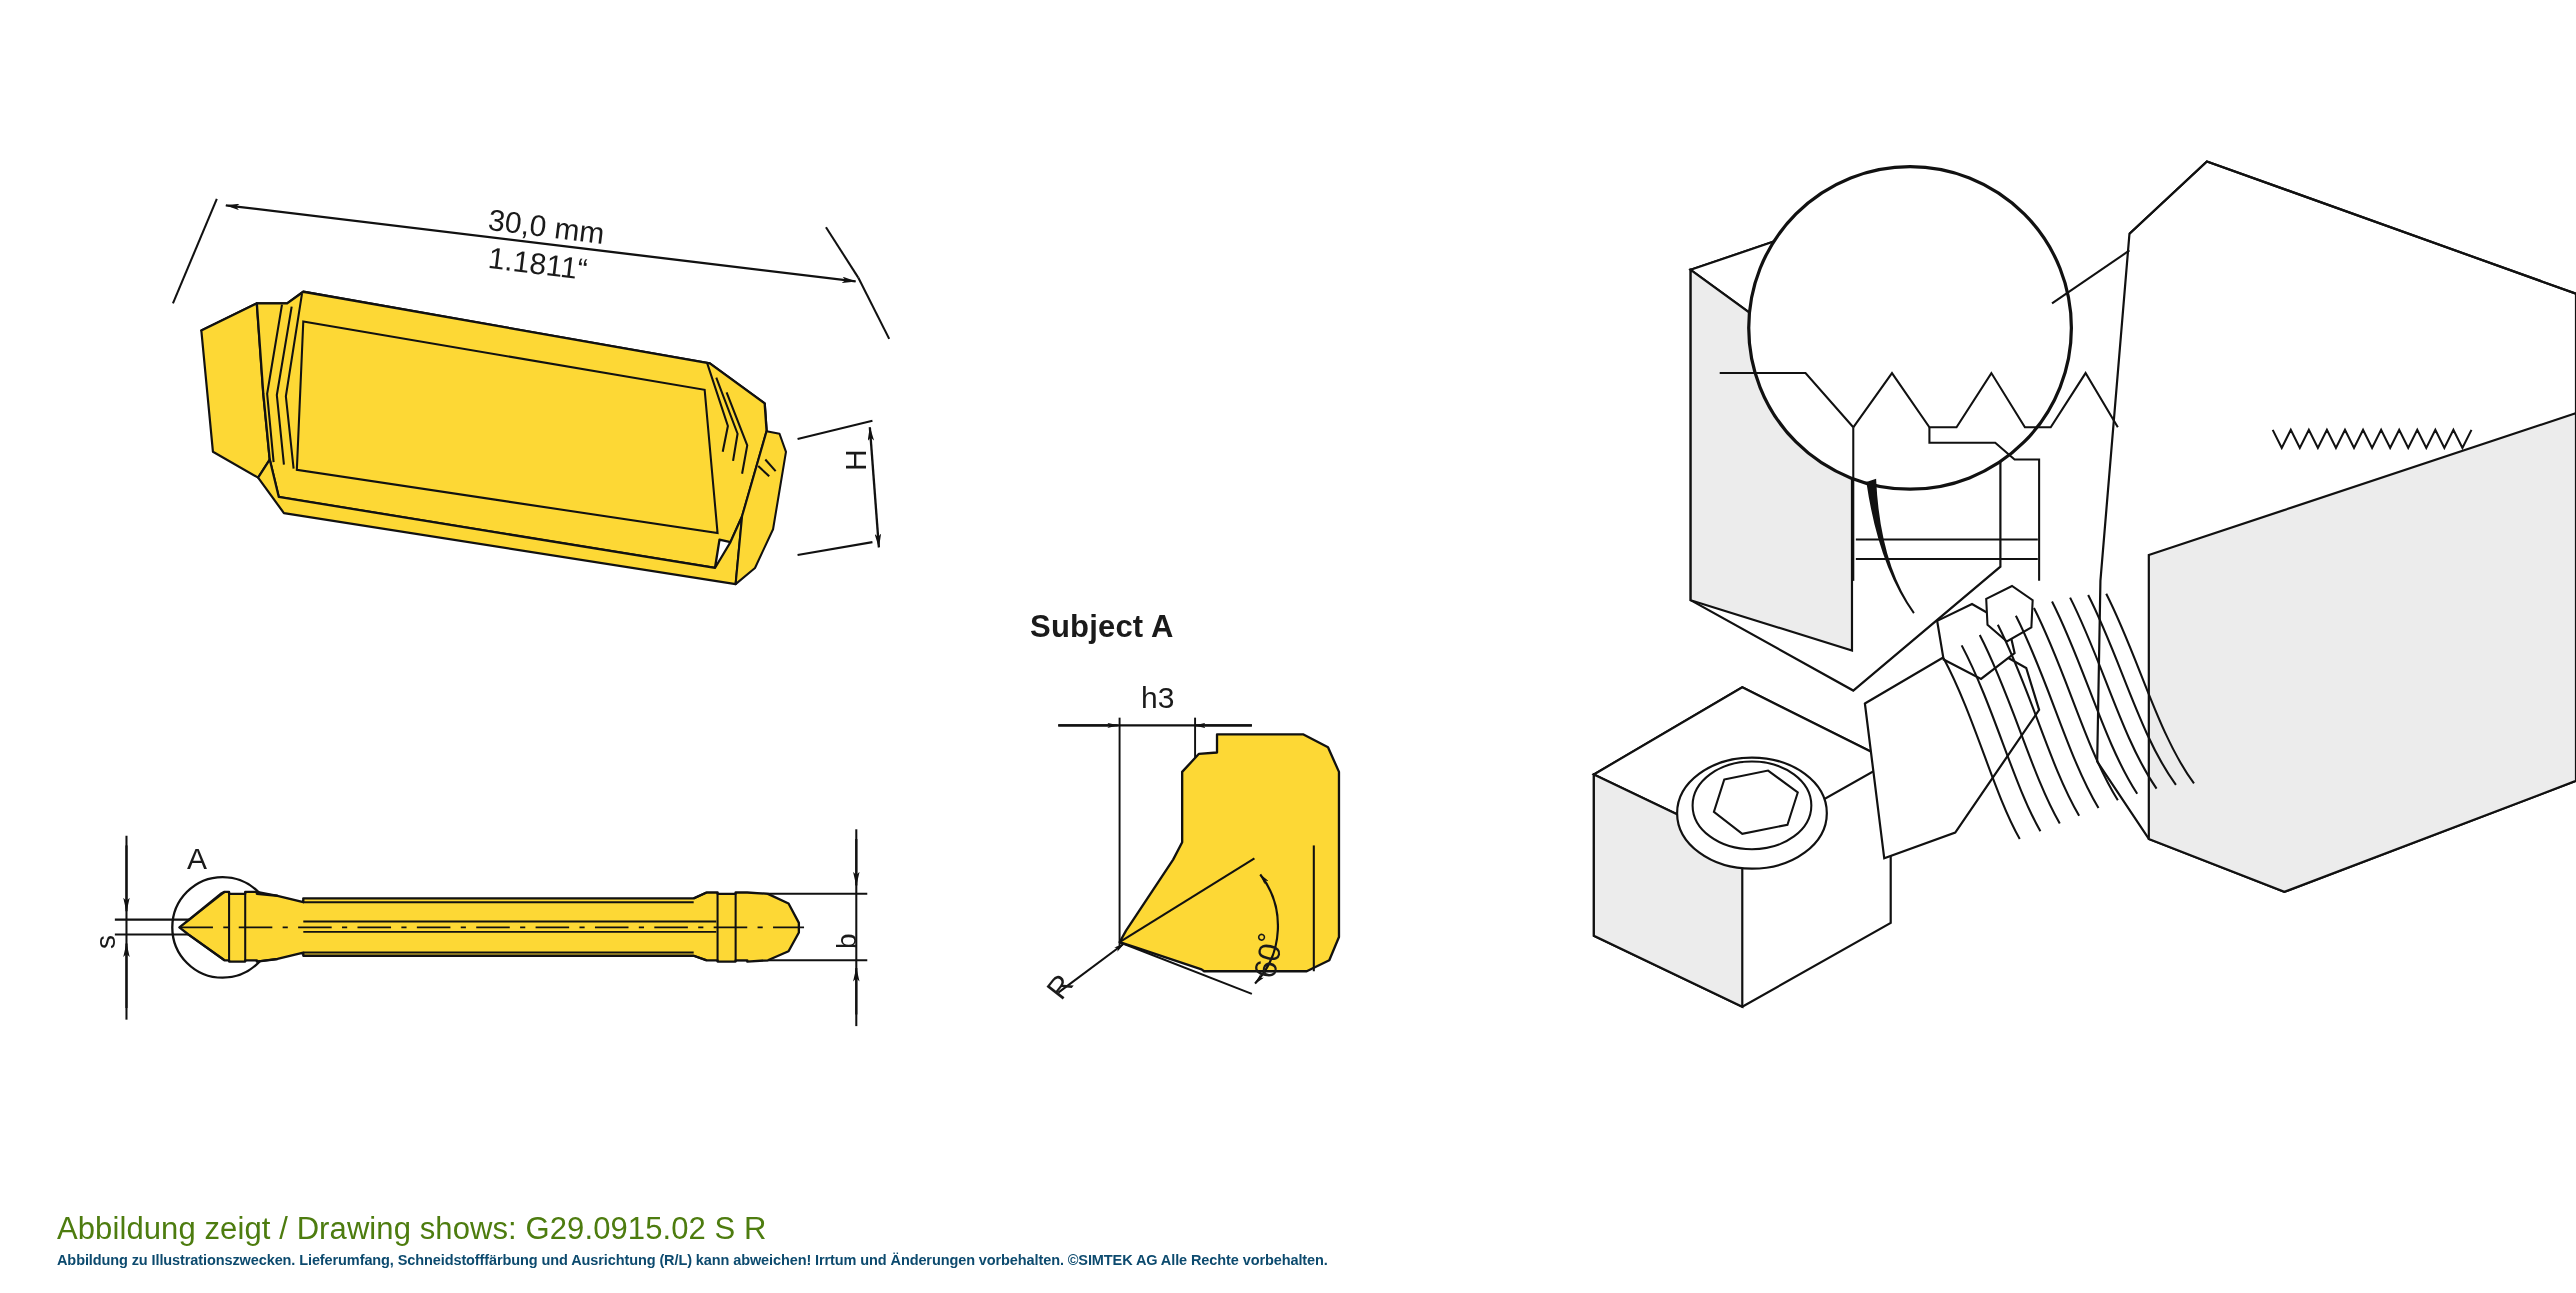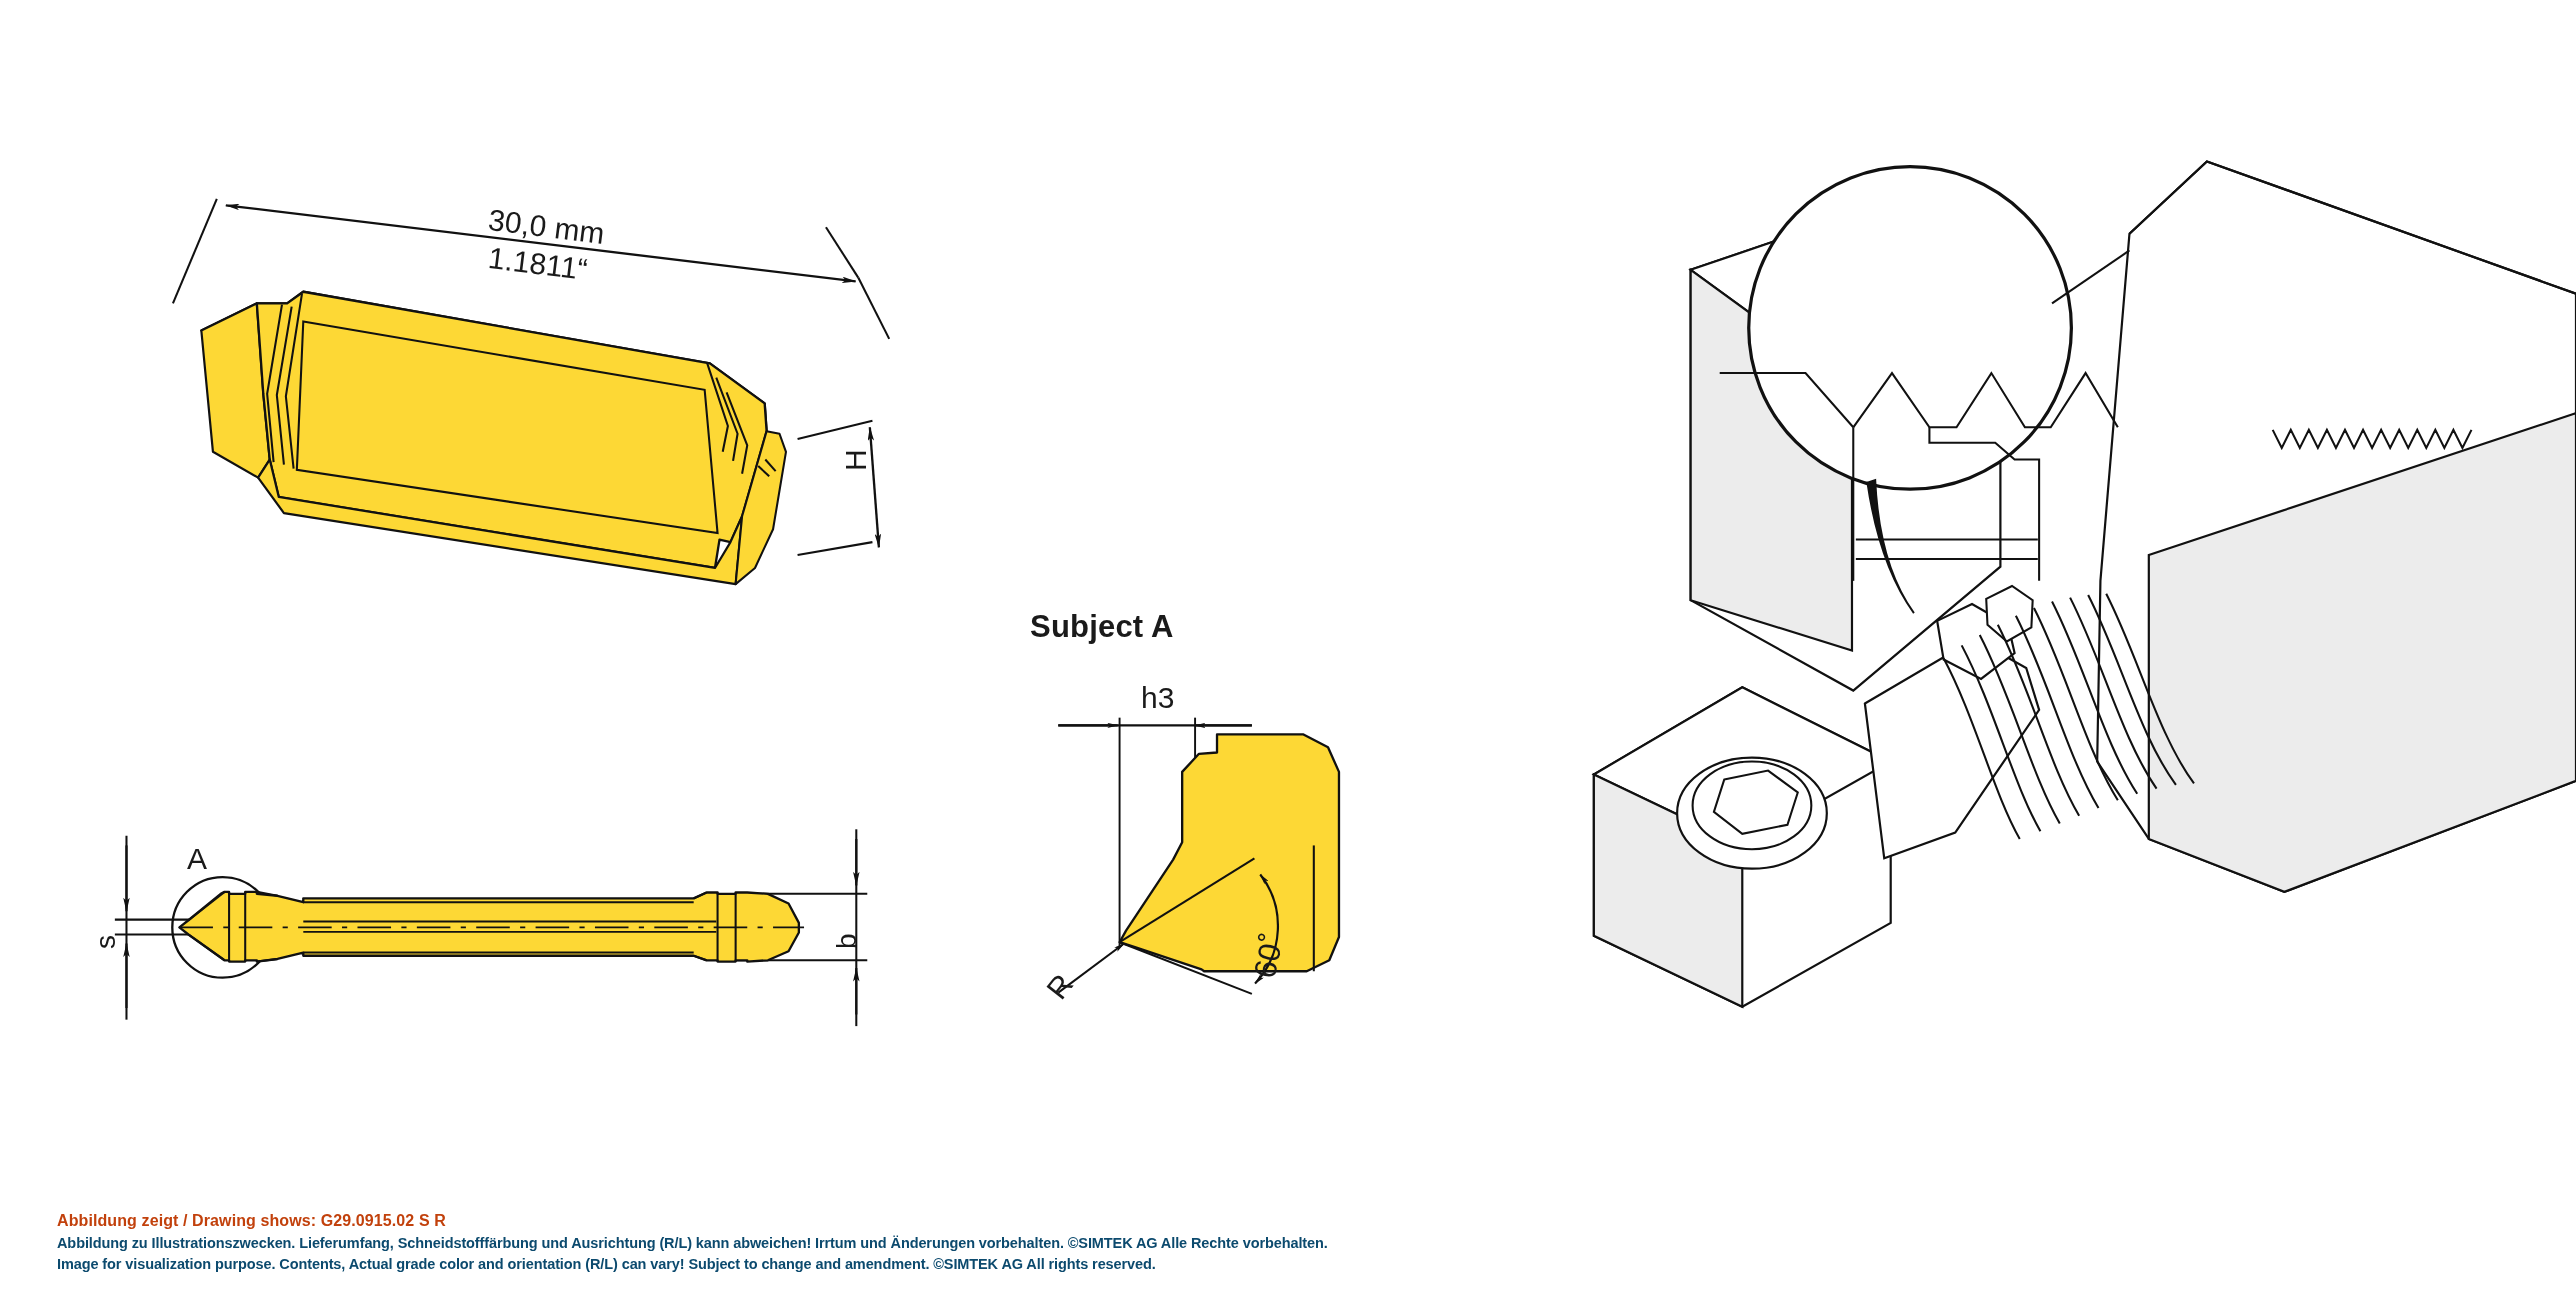--- a/index.html
+++ b/index.html
@@ -34,9 +34,9 @@
     width: 1678px;
   }
   .footer-title {
-    font-size: 16px;
-    font-weight: 700;
-    color: #c2410c;
+    font-size: 31px;
+    font-weight: 400;
+    color: #4d7c0f;
     letter-spacing: 0.1px;
     white-space: nowrap;
     line-height: 1.12;

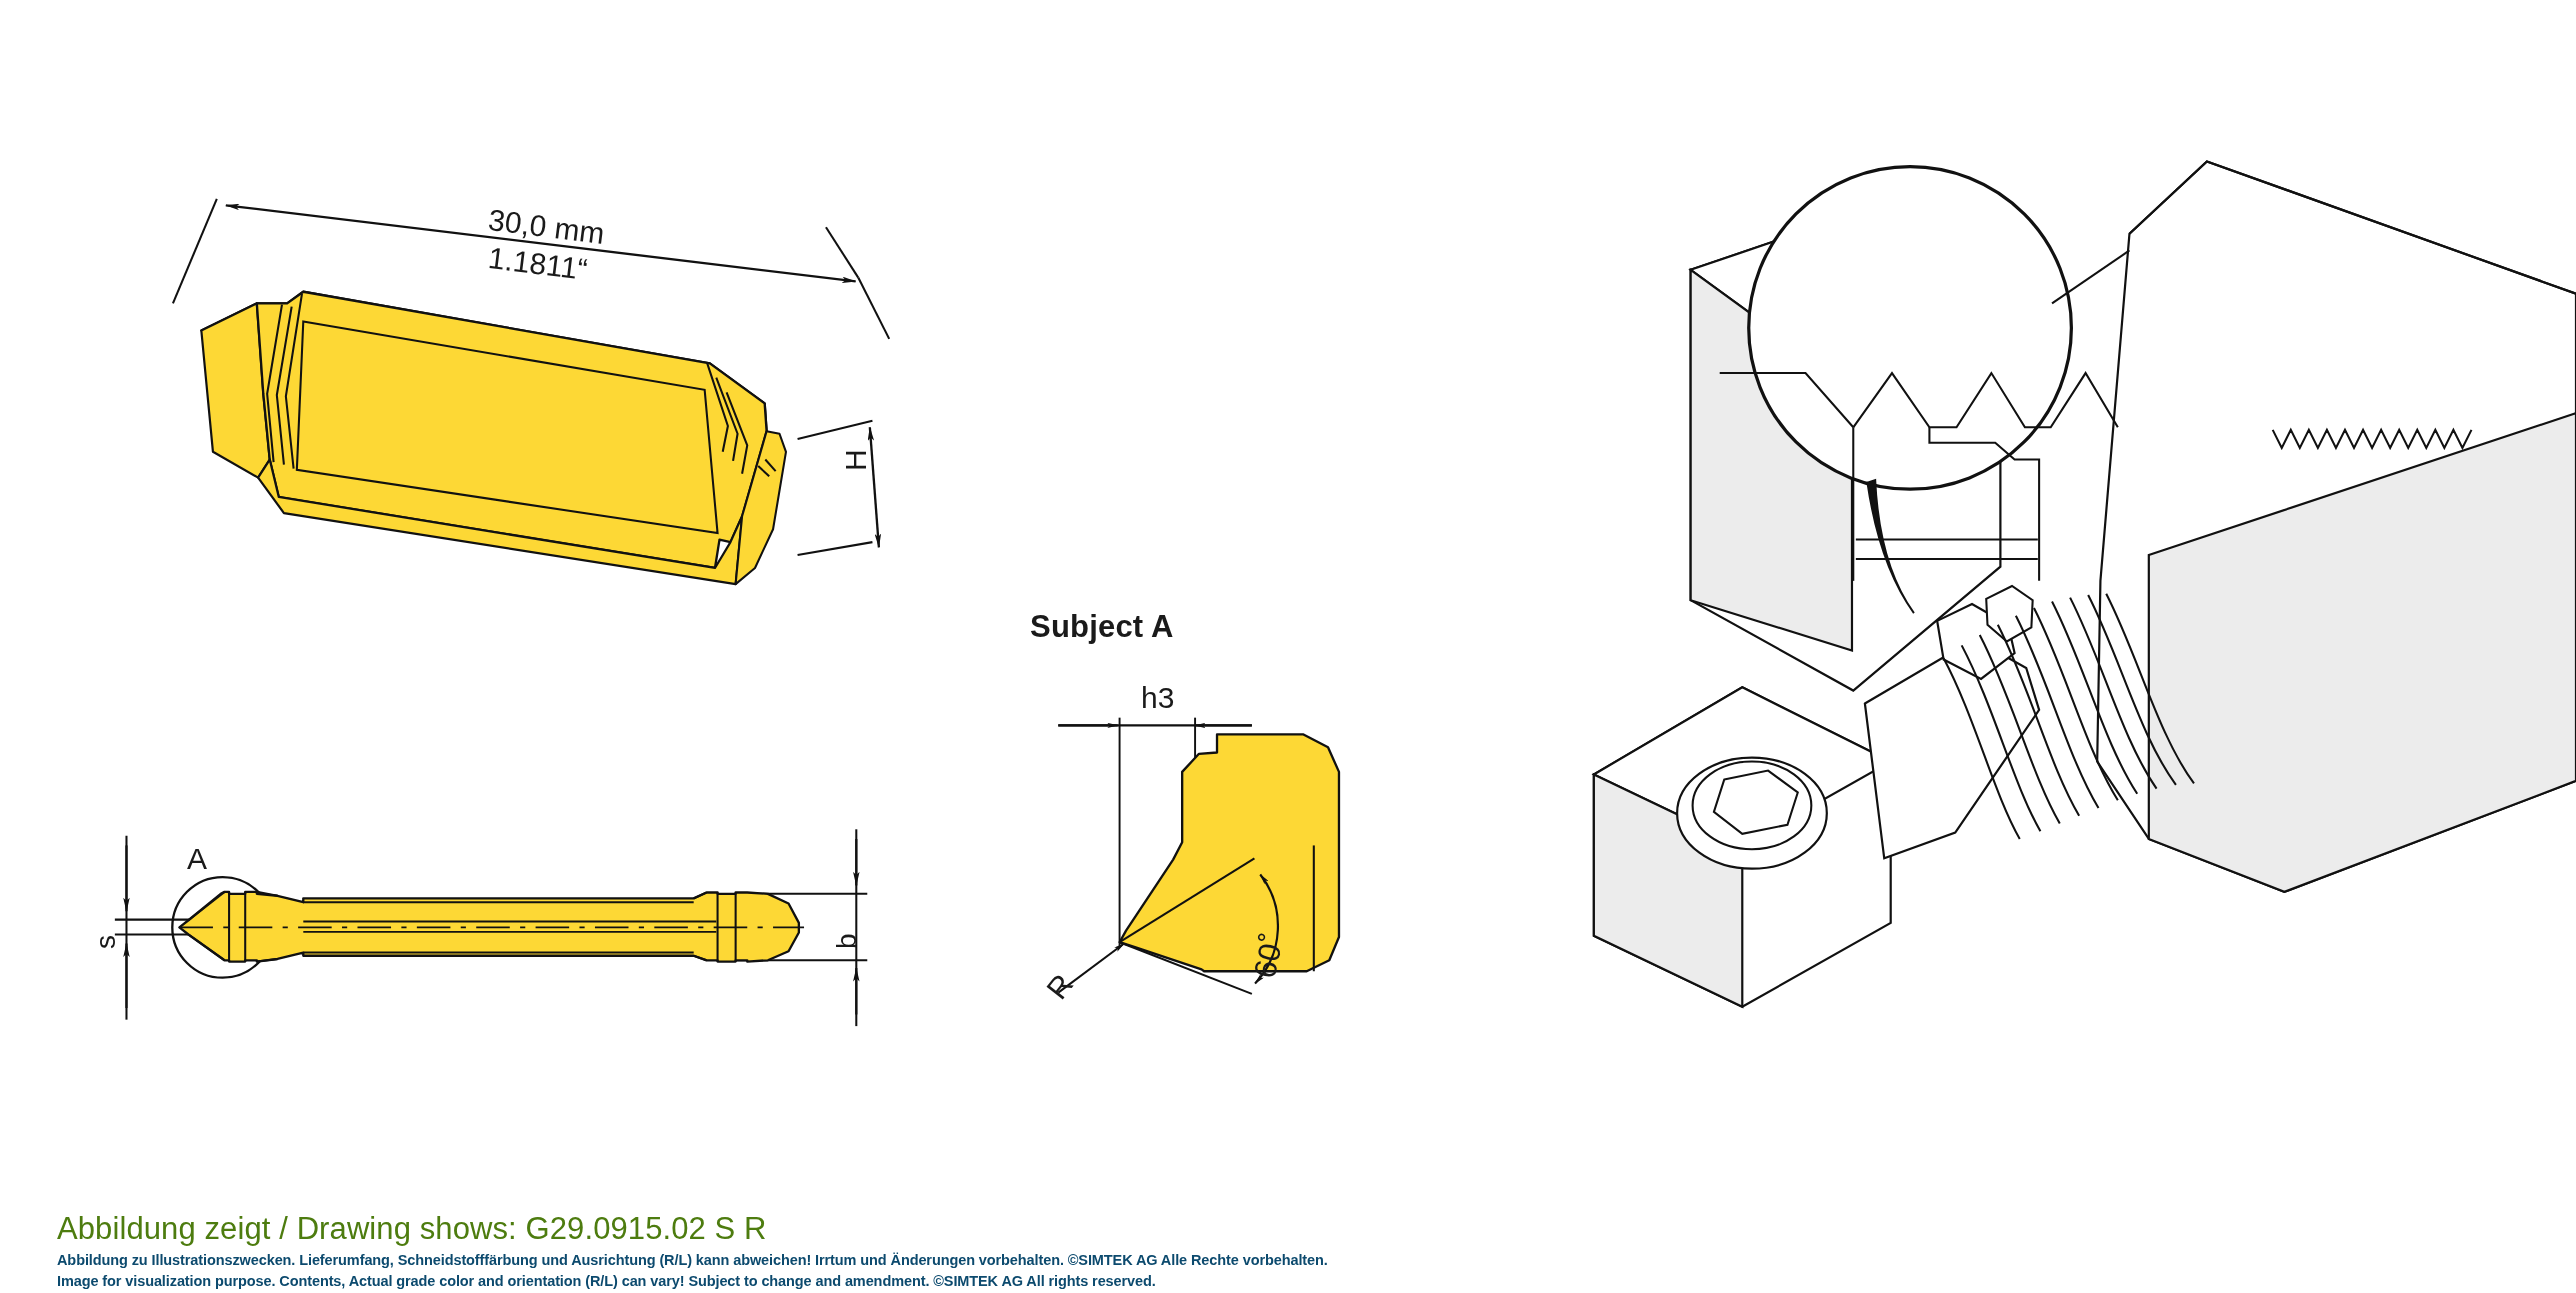--- a/index.html
+++ b/index.html
@@ -303,7 +303,6 @@
   <div class="footer-block">
     <div class="footer-title">Abbildung zeigt / Drawing shows: G29.0915.02 S R</div>
     <div class="footer-legal">Abbildung zu Illustrationszwecken. Lieferumfang, Schneidstofffärbung und Ausrichtung (R/L) kann abweichen! Irrtum und Änderungen vorbehalten. ©SIMTEK AG Alle Rechte vorbehalten.</div>
-    <div class="footer-legal second">Image for visualization purpose. Contents, Actual grade color and orientation (R/L) can vary! Subject to change and amendment. ©SIMTEK AG All rights reserved.</div>
   </div>
 
 </div>

